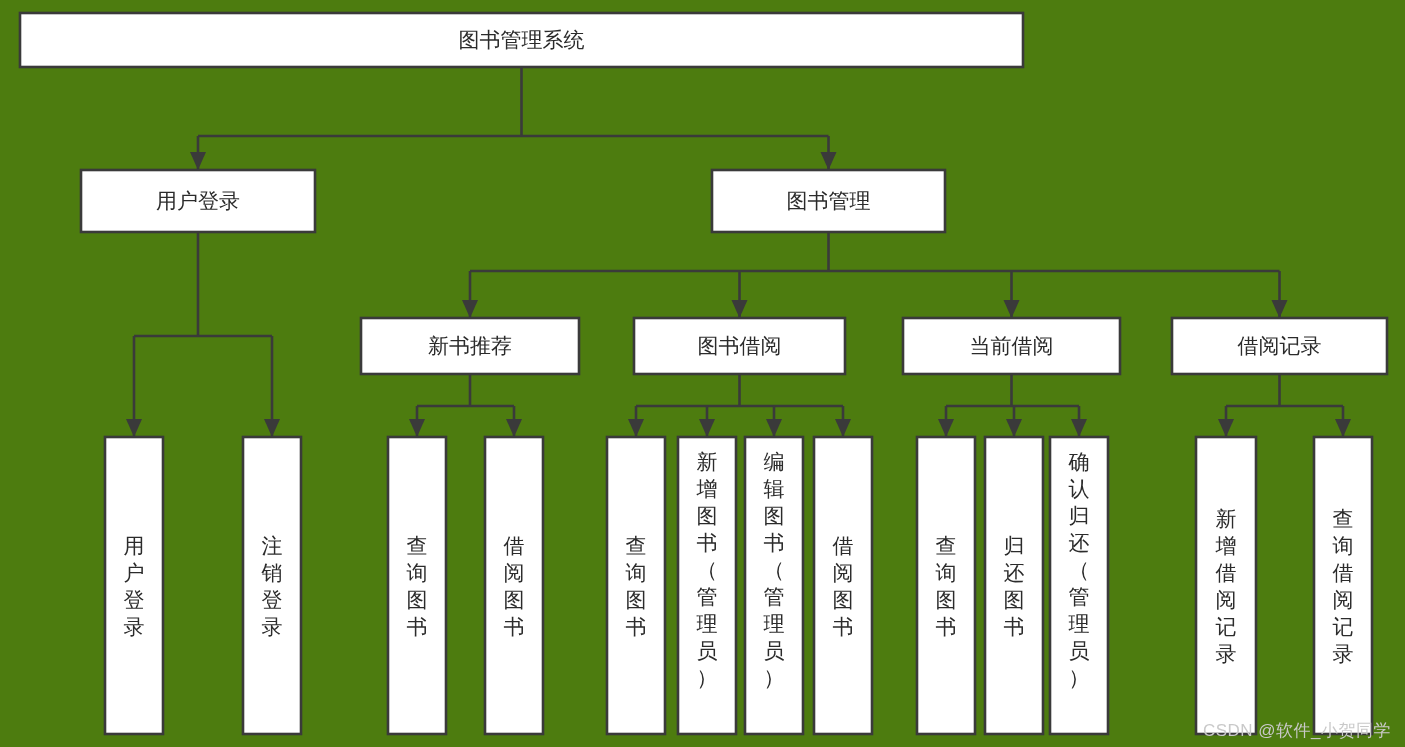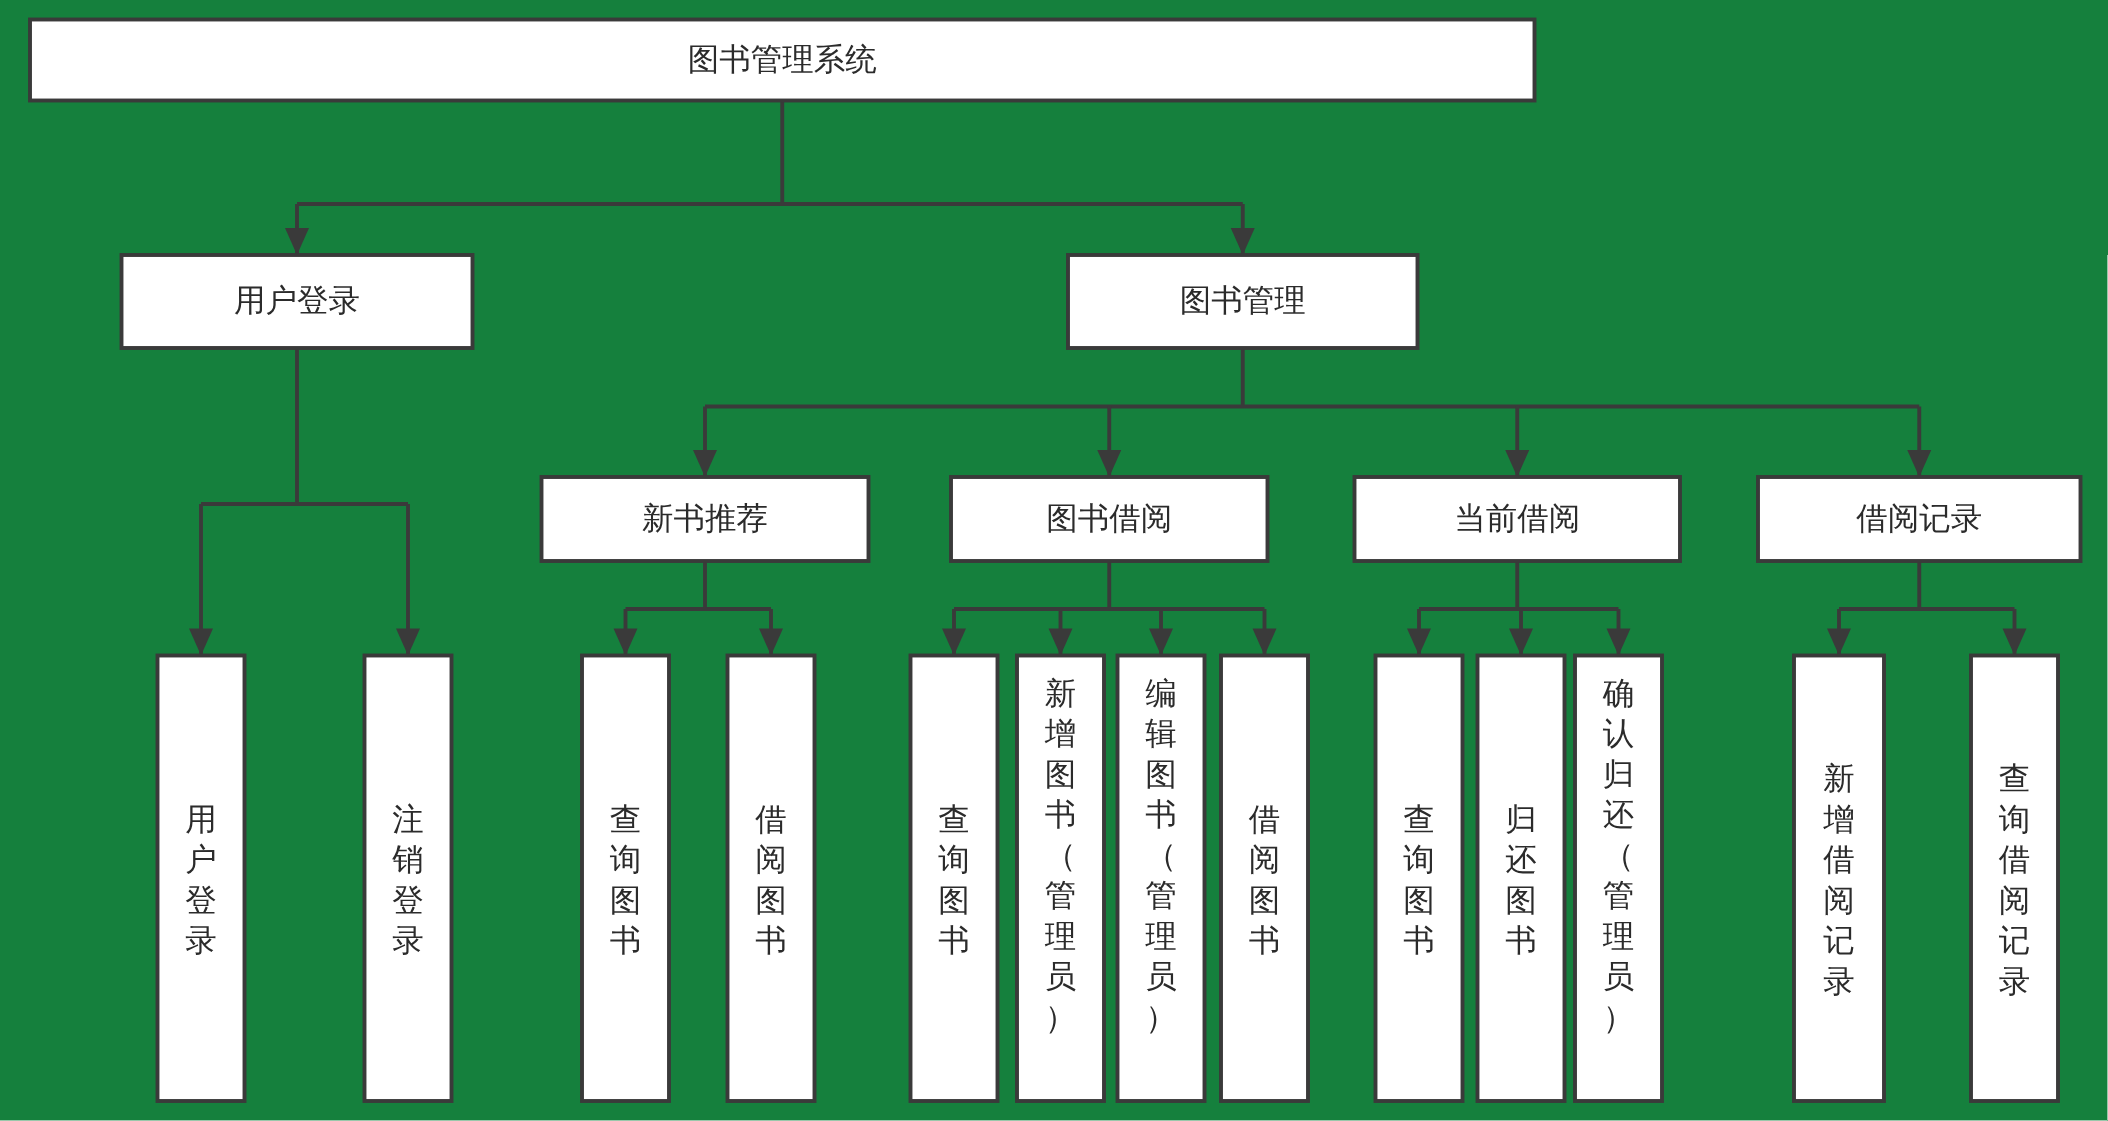--- a/index.html
+++ b/index.html
@@ -17,7 +17,7 @@
     position: relative;
     width: 1405px;
     height: 747px;
-    background: #15803d;
+    background: #4d7c0f;
   }
   svg.diagram-canvas {
     position: absolute;

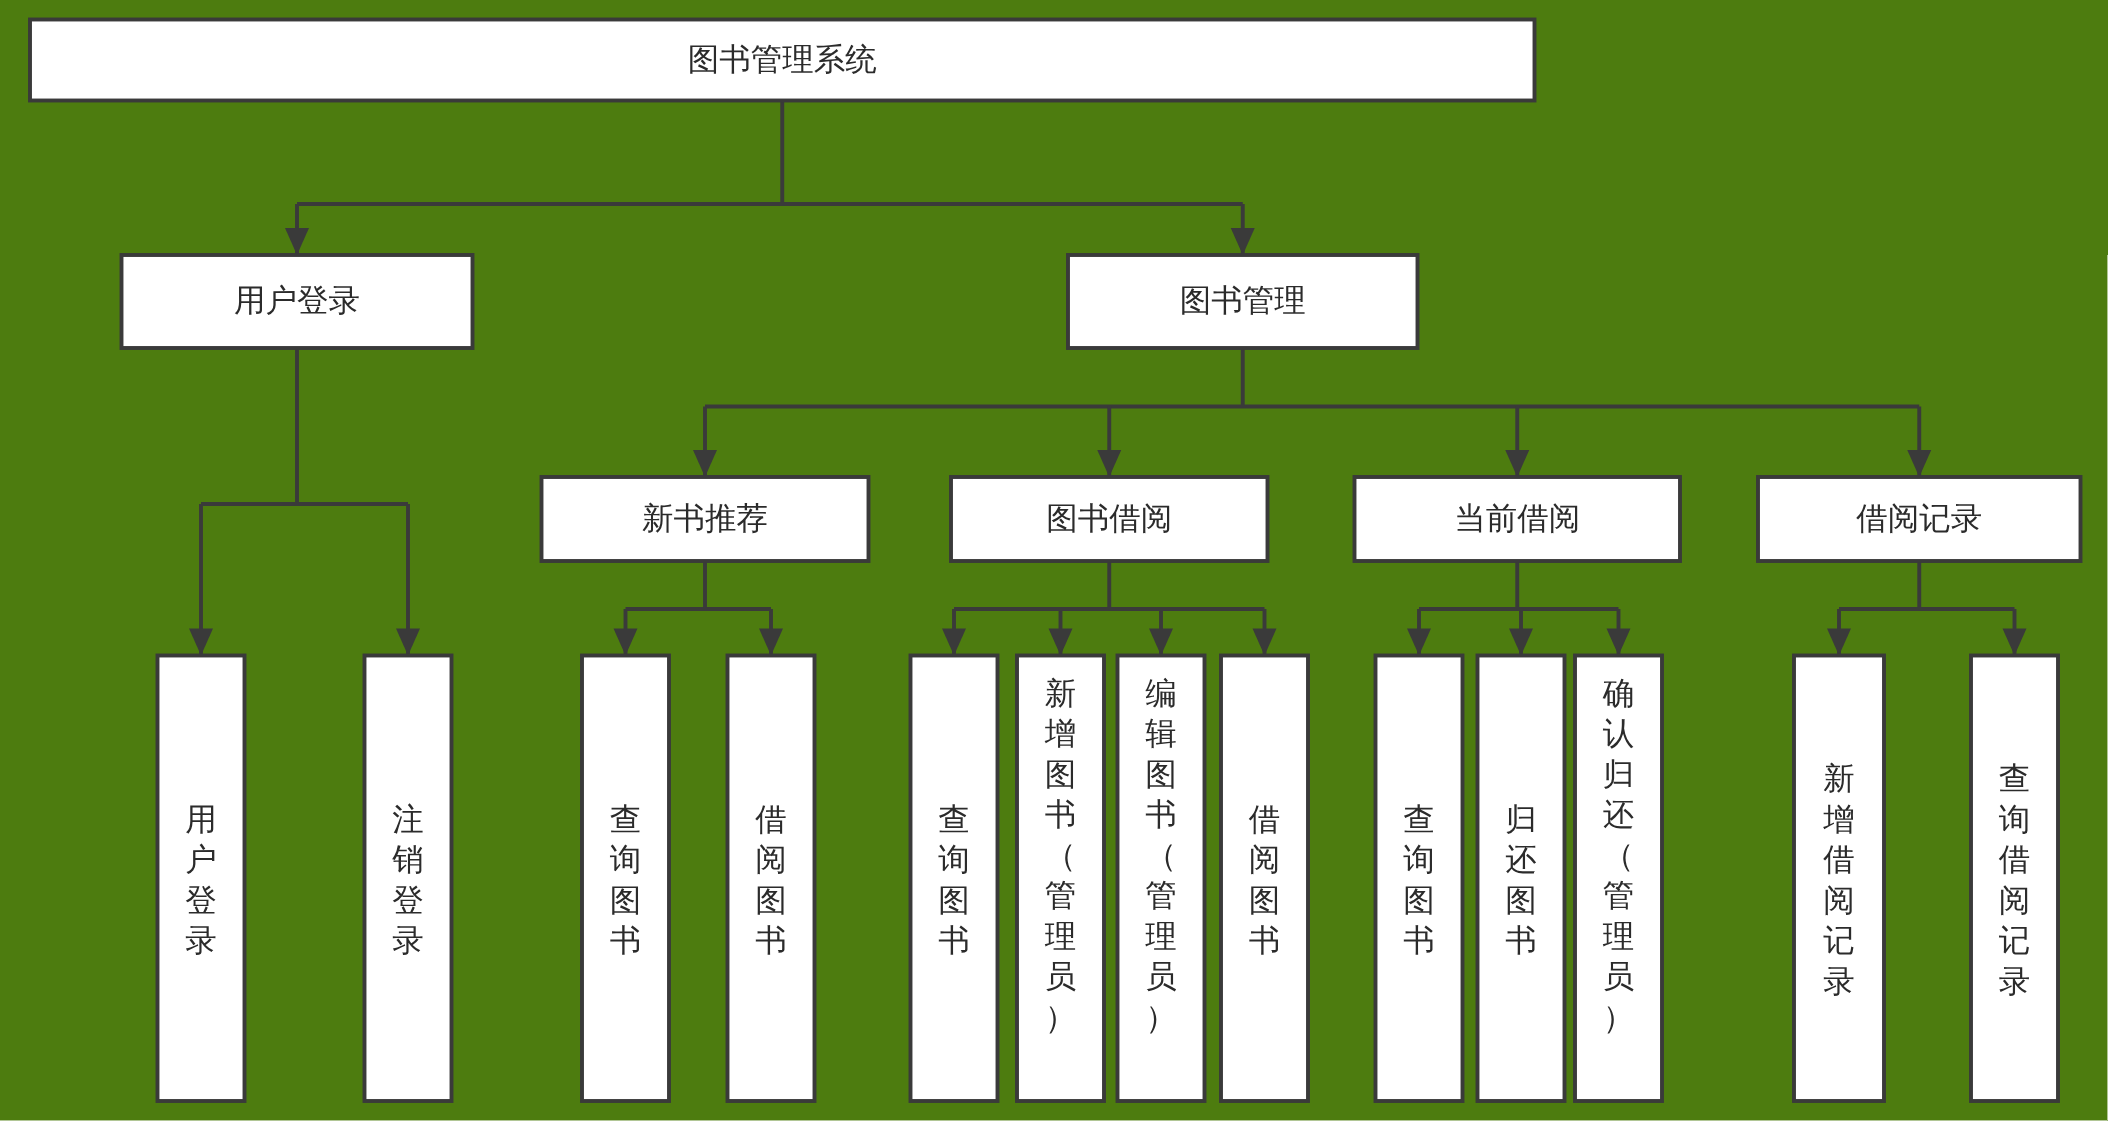--- a/index.html
+++ b/index.html
@@ -209,6 +209,7 @@
         </g>
       </g>
   </svg>
+  <div class="watermark-text">CSDN @软件_小贺同学</div>
 </div>
 
 </body></html>

